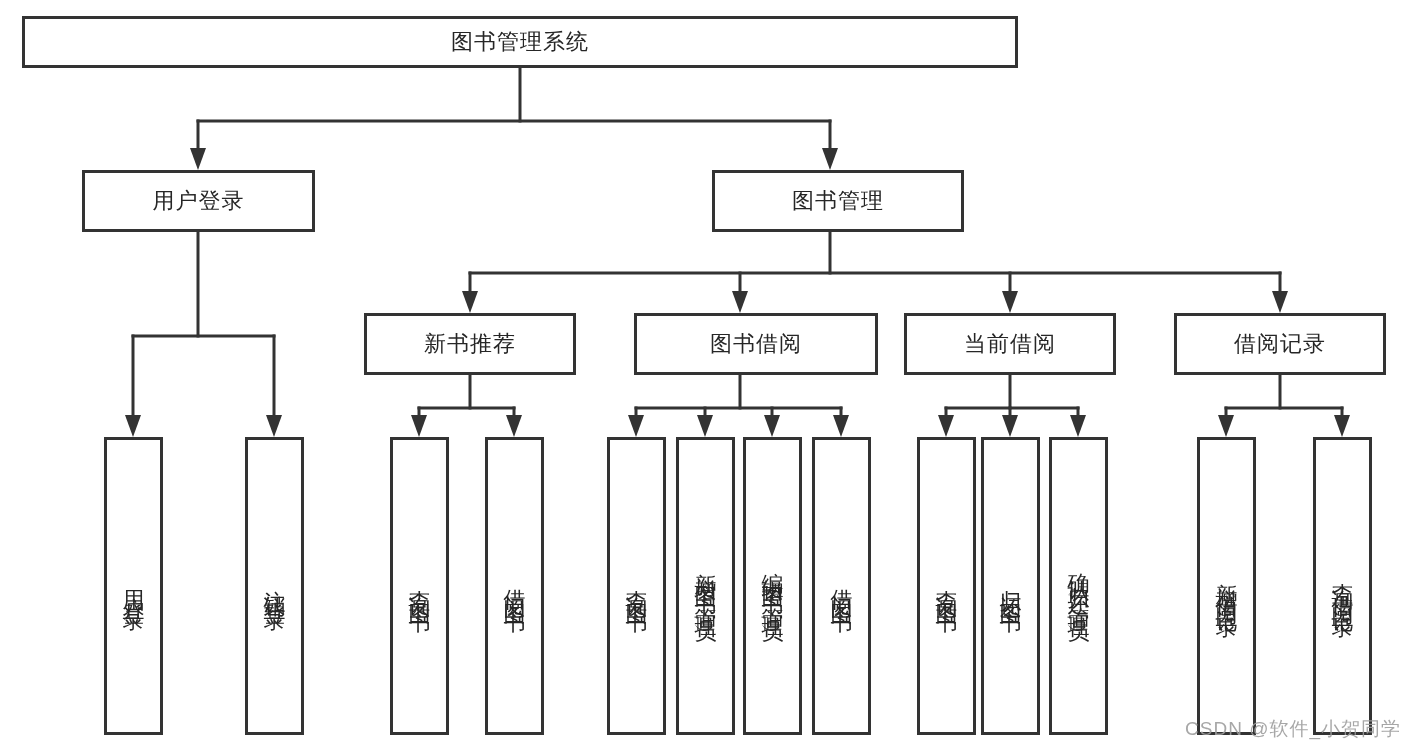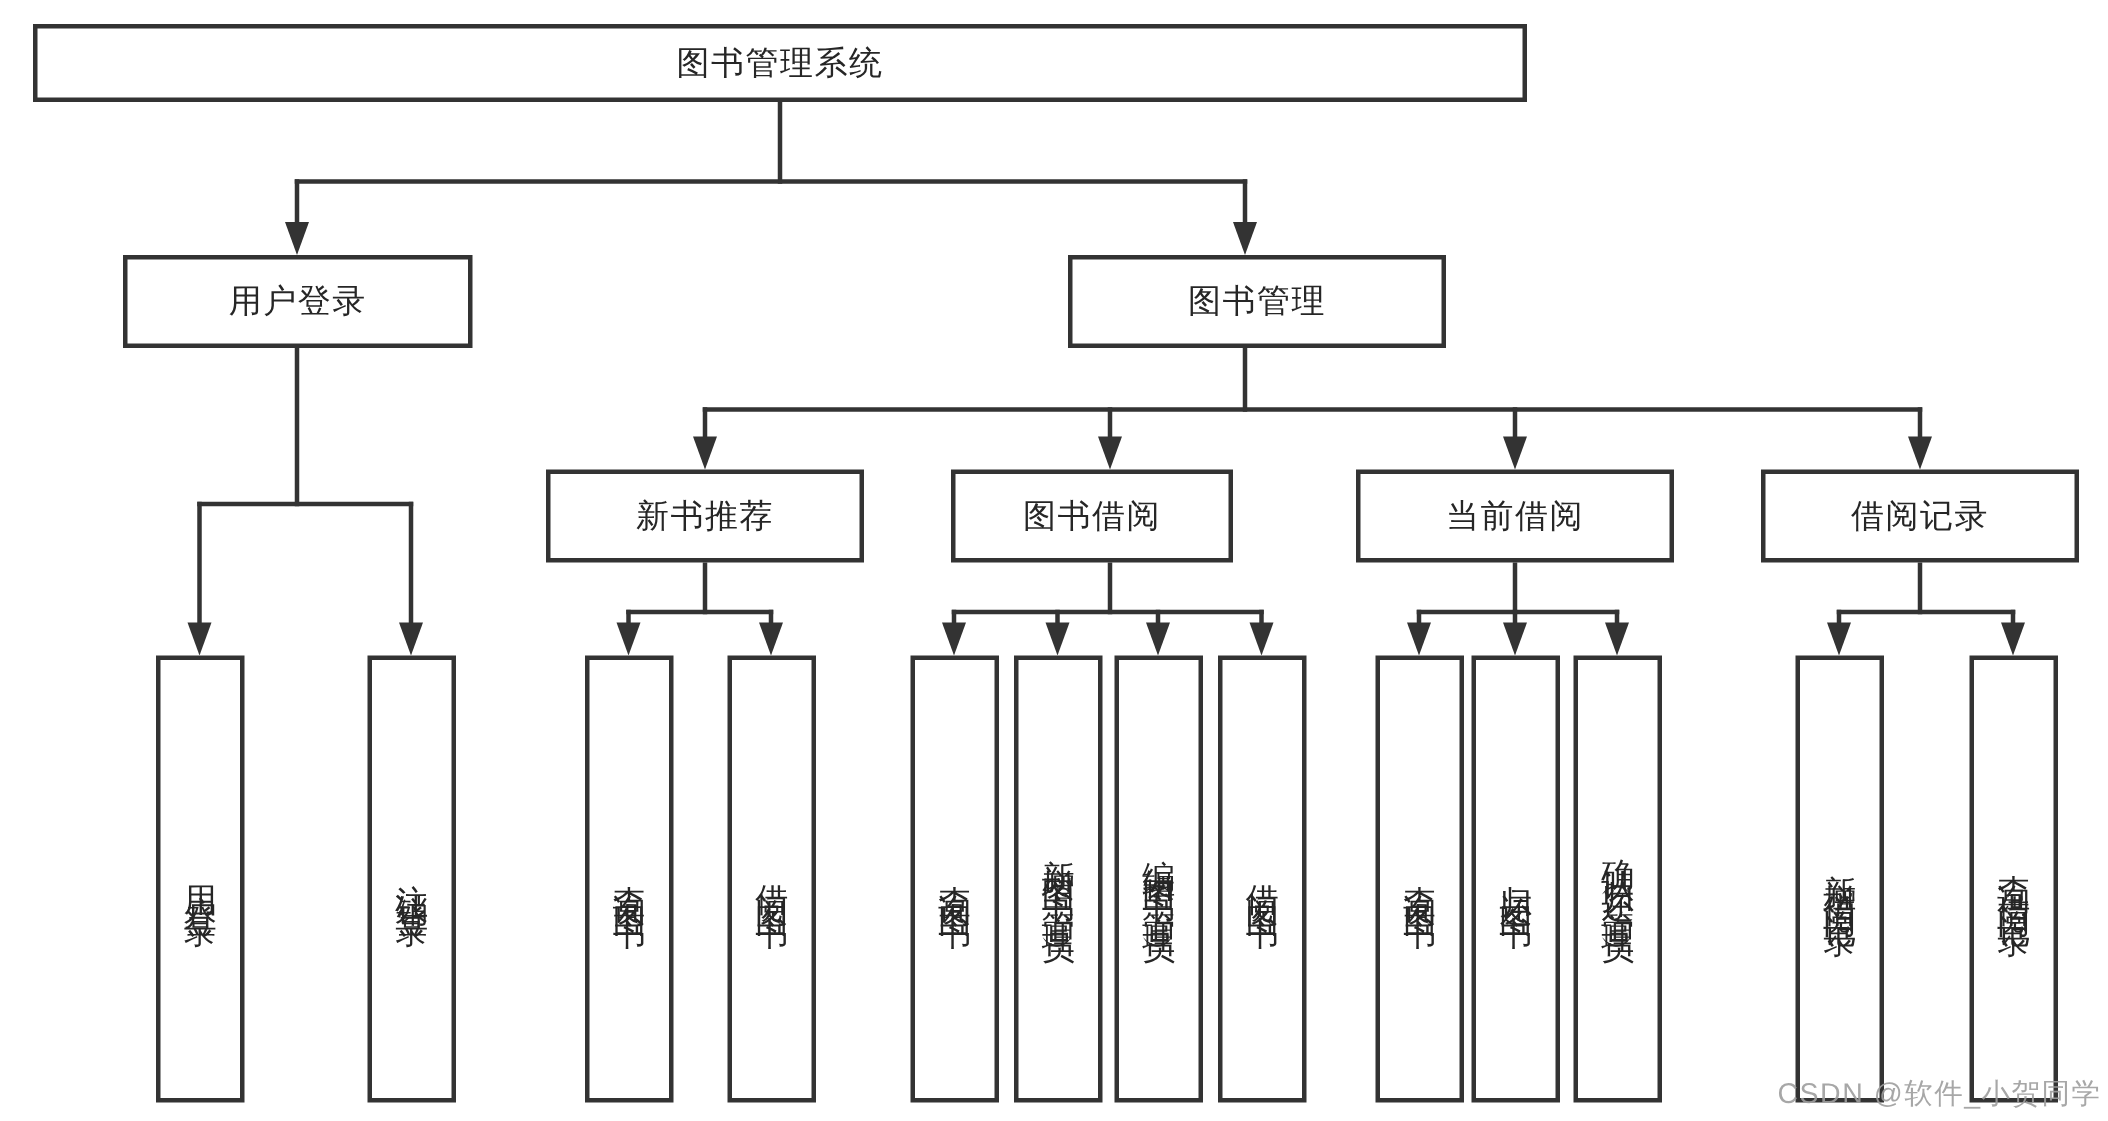--- a/index.html
+++ b/index.html
@@ -149,7 +149,7 @@
   <div class="node node-h" style="left:364px; top:313px; width:212px; height:62px;">
     <span>新书推荐</span>
   </div>
-  <div class="node node-h" style="left:634px; top:313px; width:188px; height:62px;">
+  <div class="node node-h" style="left:634px; top:313px; width:244px; height:62px;">
     <span>图书借阅</span>
   </div>
   <div class="node node-h" style="left:904px; top:313px; width:212px; height:62px;">

